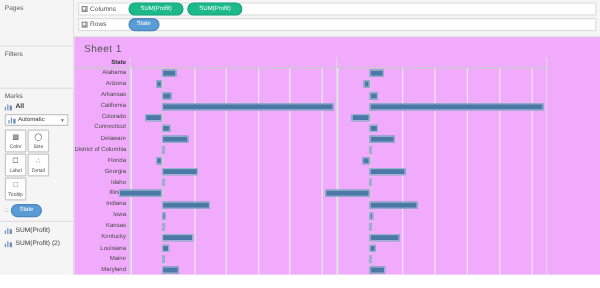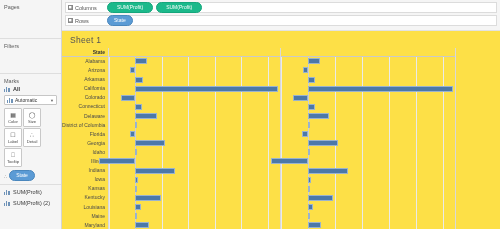--- a/index.html
+++ b/index.html
@@ -94,7 +94,7 @@
     border: 1px solid #15a67c; white-space: nowrap;
   }
 
-  .view-area { flex: 1; background: #fde047; border-top: 1px solid #e2e2e2; position: relative; overflow: hidden; }
+  .view-area { flex: 1; background: #f0abfc; border-top: 1px solid #e2e2e2; position: relative; overflow: hidden; }
   .sheet-title { font-size: 8.5px; color: #555; padding: 4px 0 3px 8px; letter-spacing: .3px; }
 
   .viz { display: flex; position: relative; height: 190px; }

